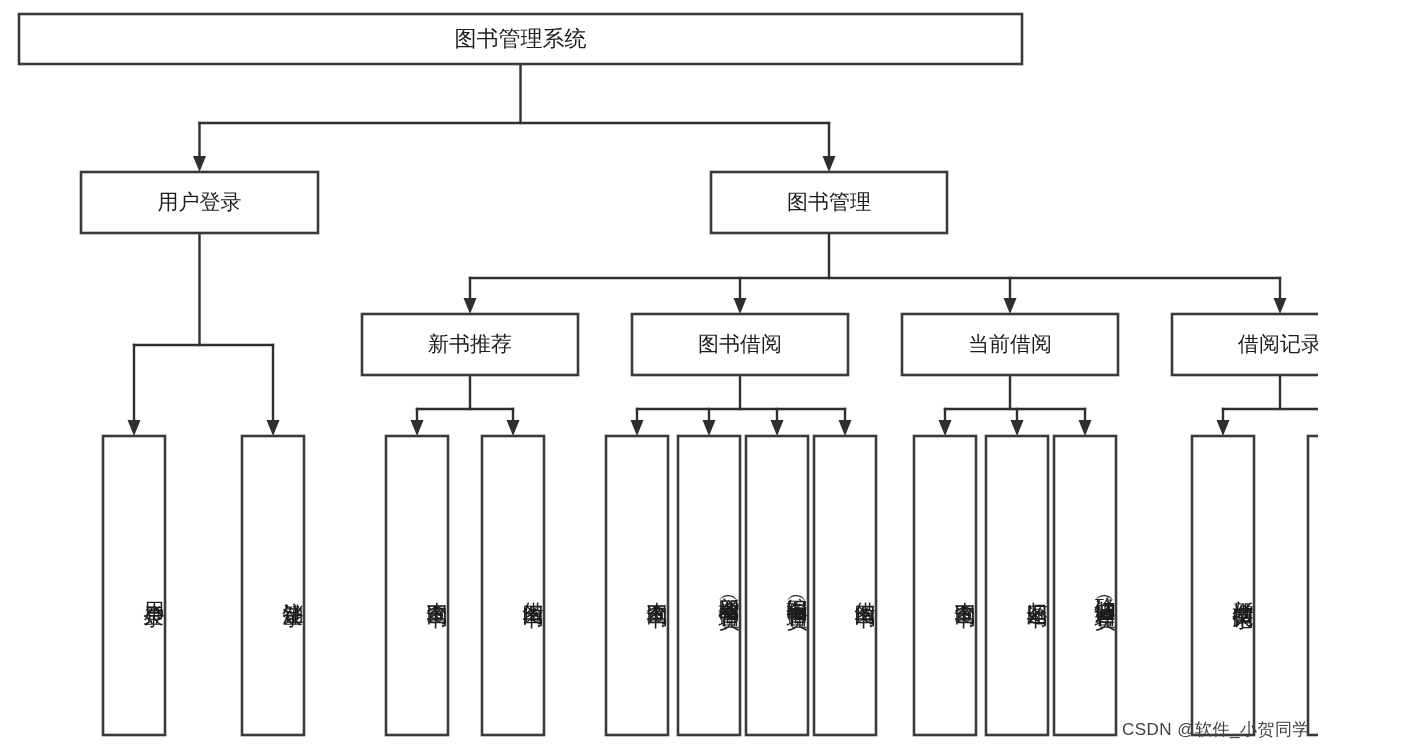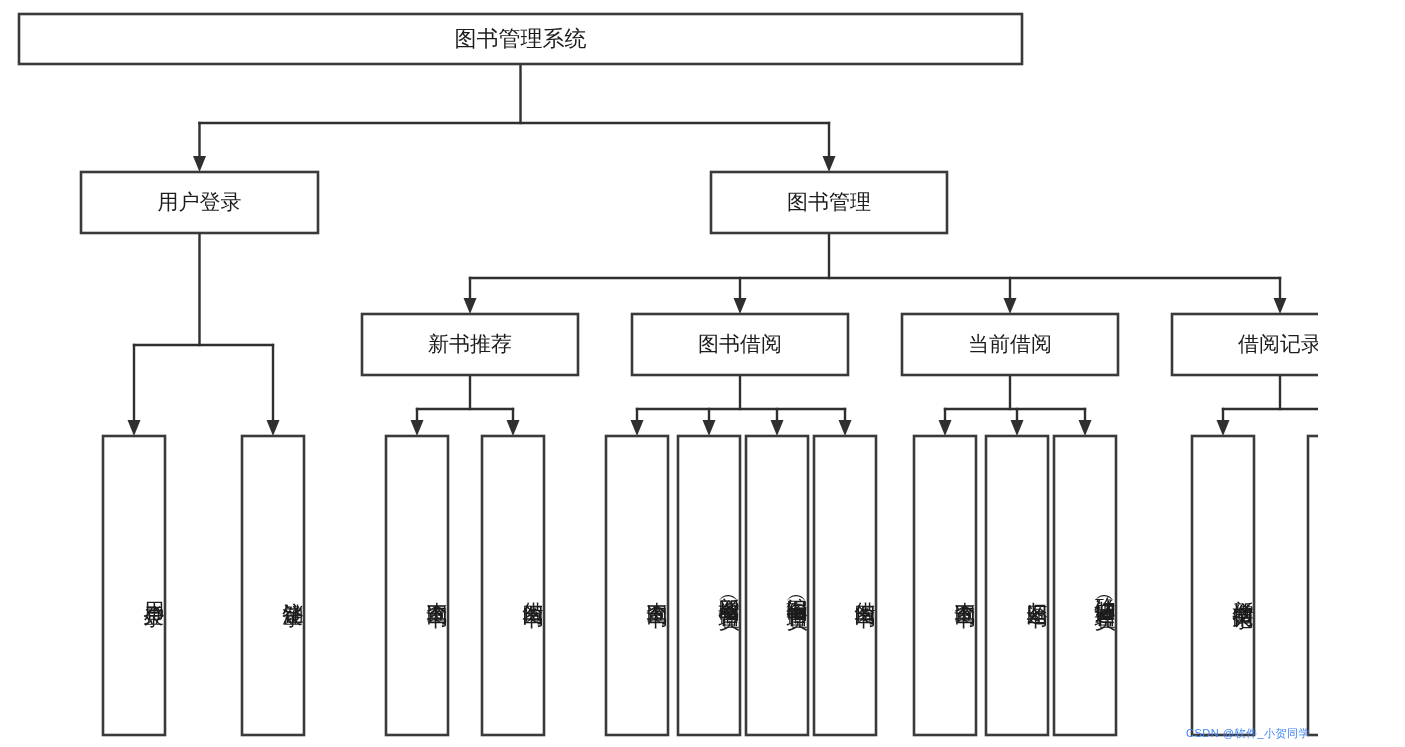--- a/index.html
+++ b/index.html
@@ -72,8 +72,8 @@
     right: 8px;
     bottom: 6px;
     font-family: "Liberation Sans", "DejaVu Sans", sans-serif;
-    font-size: 11px;
-    color: #3b82f6;
+    font-size: 17px;
+    color: #404040;
     letter-spacing: 0.5px;
     white-space: nowrap;
   }

